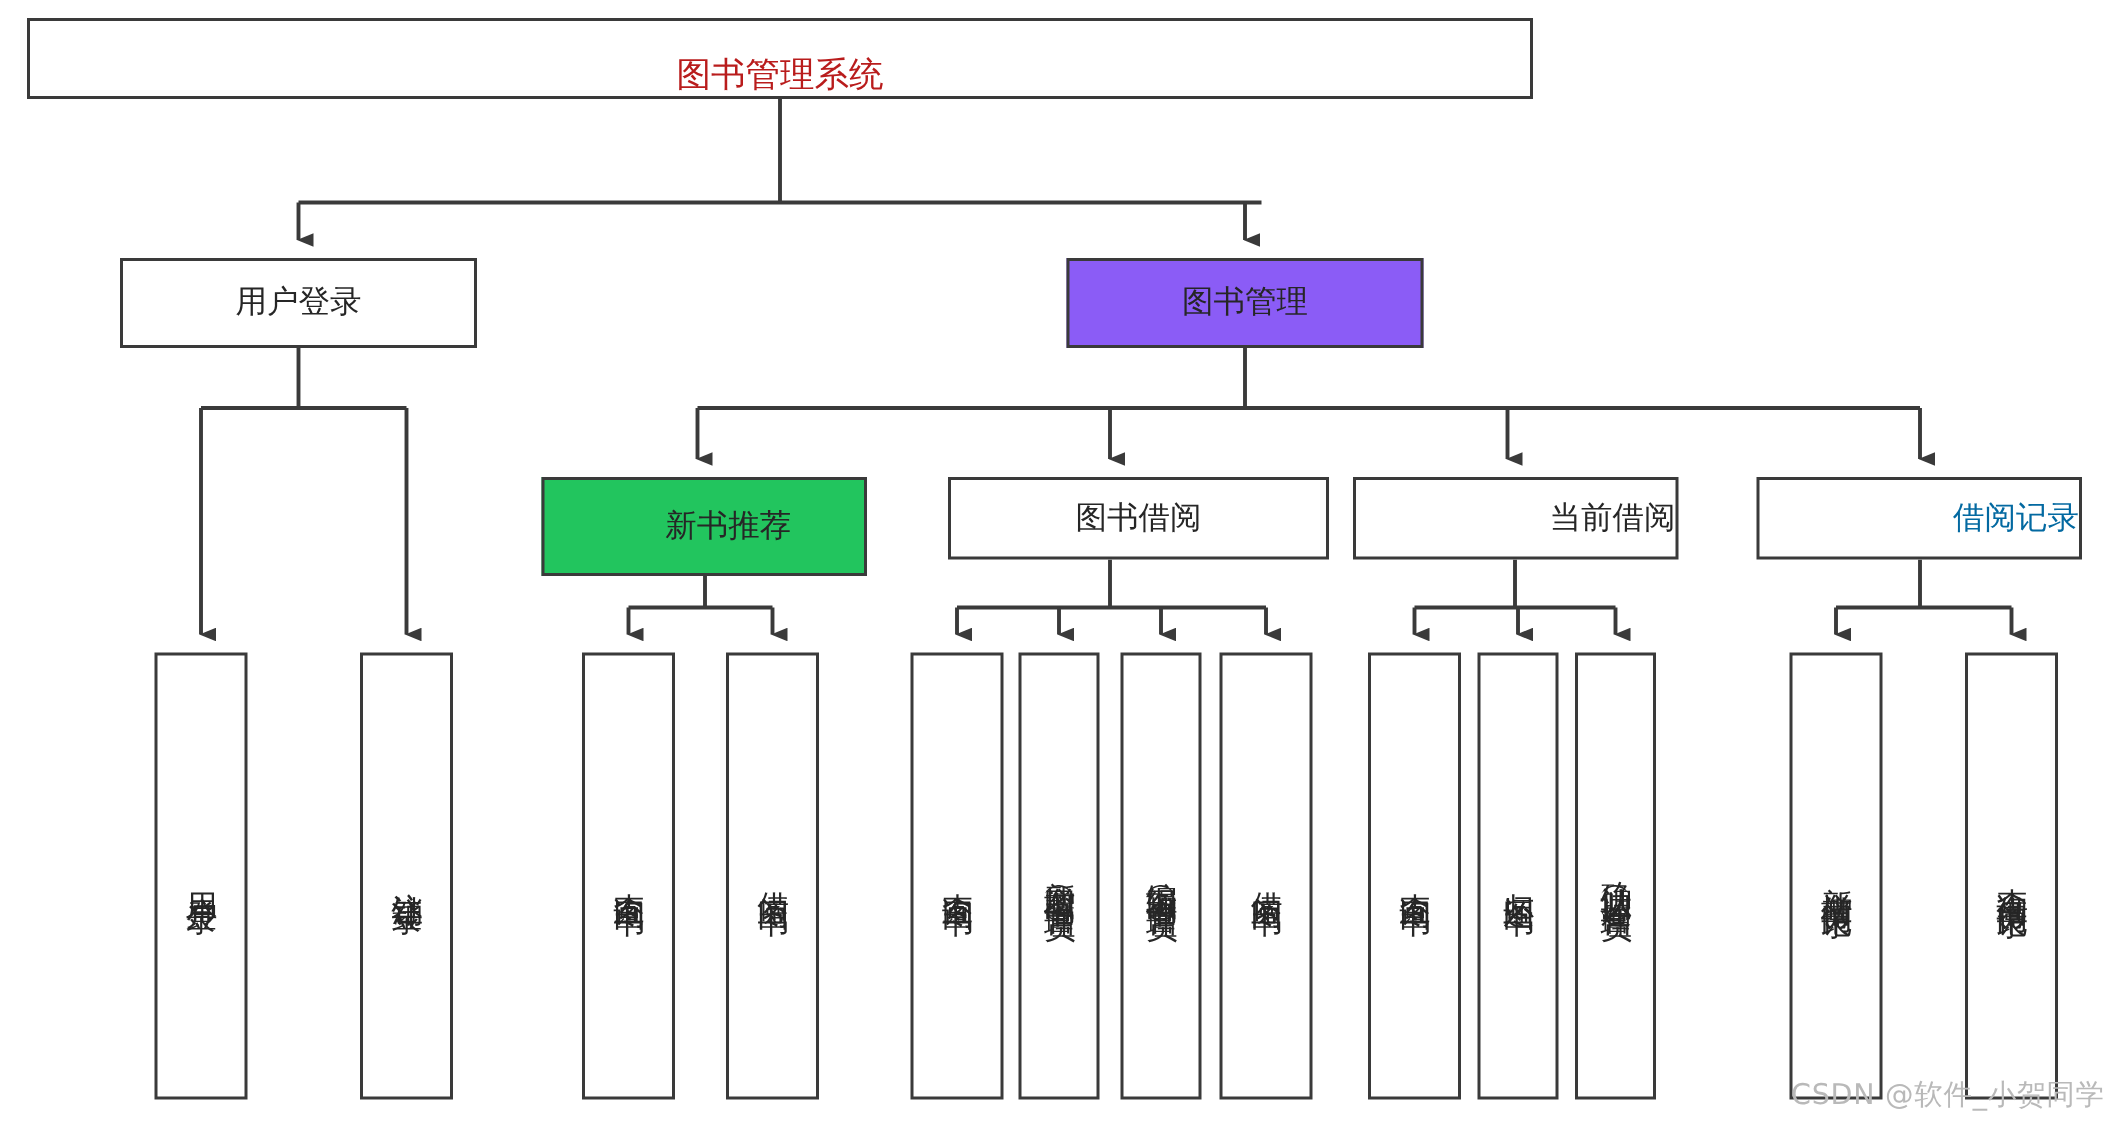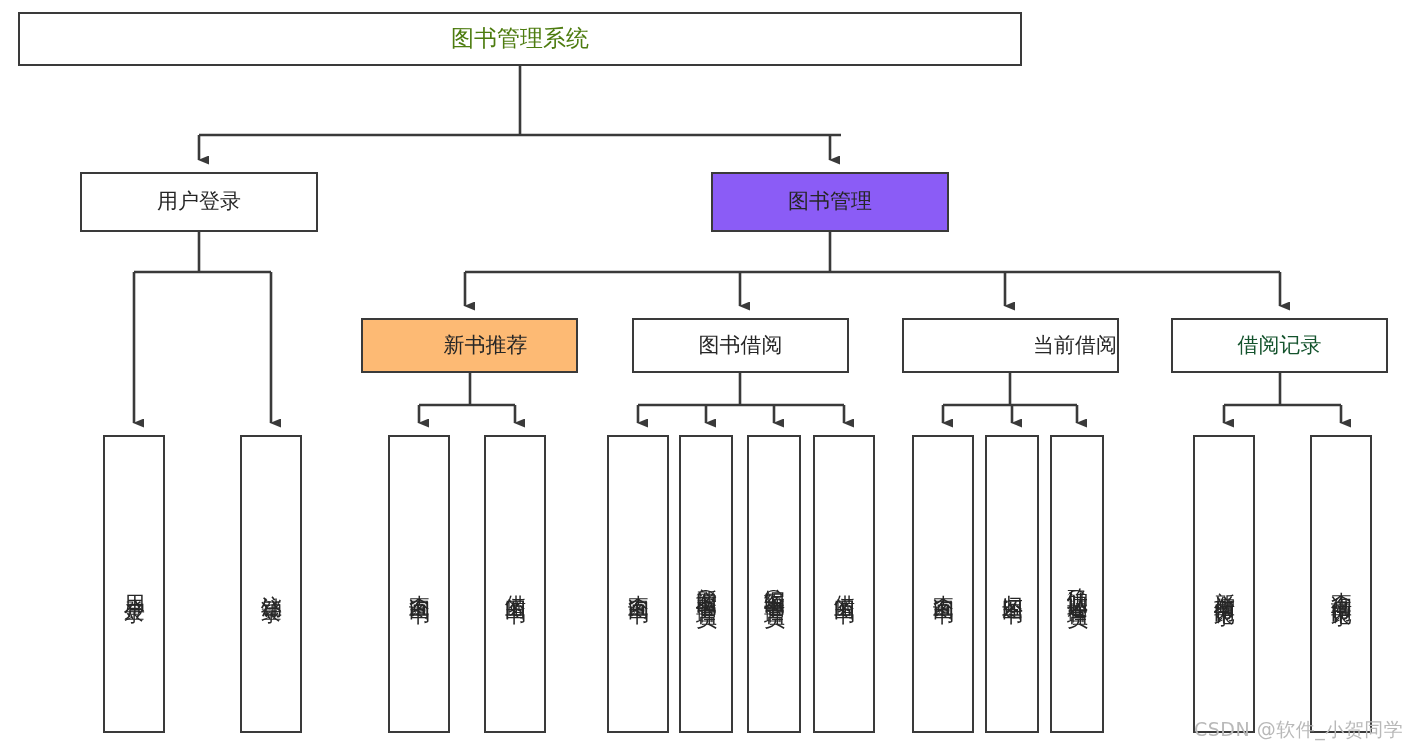--- a/index.html
+++ b/index.html
@@ -124,7 +124,7 @@
     </g>
   </svg>
 
-  <div class="node root" style="left: 18px; top: 12px; width: 1004px; height: 54px; border-color: rgb(58, 58, 58); background: rgb(255, 255, 255); color: #4d7c0f;">
+  <div class="node root" style="left: 18px; top: 12px; width: 1004px; height: 54px; border-color: rgb(58, 58, 58); background: rgb(255, 255, 255); color: #b91c1c; align-items: flex-end;">
     <span class="htext">图书管理系统</span>
   </div>
 

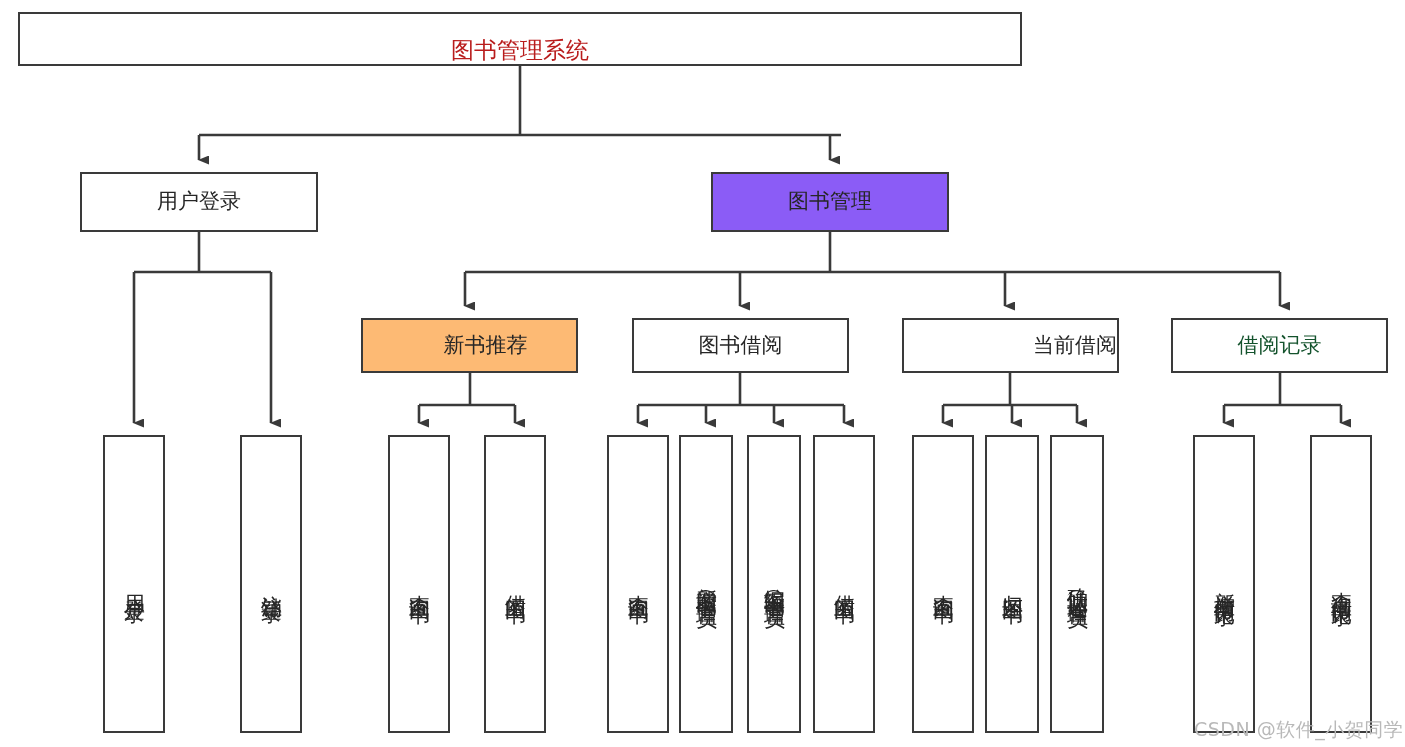--- a/index.html
+++ b/index.html
@@ -135,7 +135,7 @@
     <span class="htext">图书管理</span>
   </div>
 
-  <div class="node lvl3" style="left: 361px; top: 318px; width: 217px; height: 55px; border-color: rgb(58, 58, 58); background: #fdba74; color: rgb(38, 38, 38); padding-left: 32px;">
+  <div class="node lvl3" style="left: 361px; top: 318px; width: 217px; height: 66px; border-color: rgb(58, 58, 58); background: #22c55e; color: rgb(38, 38, 38); padding-left: 32px;">
     <span class="htext">新书推荐</span>
   </div>
   <div class="node lvl3" style="left: 632px; top: 318px; width: 217px; height: 55px; border-color: rgb(58, 58, 58); background: rgb(255, 255, 255); color: rgb(38, 38, 38);">

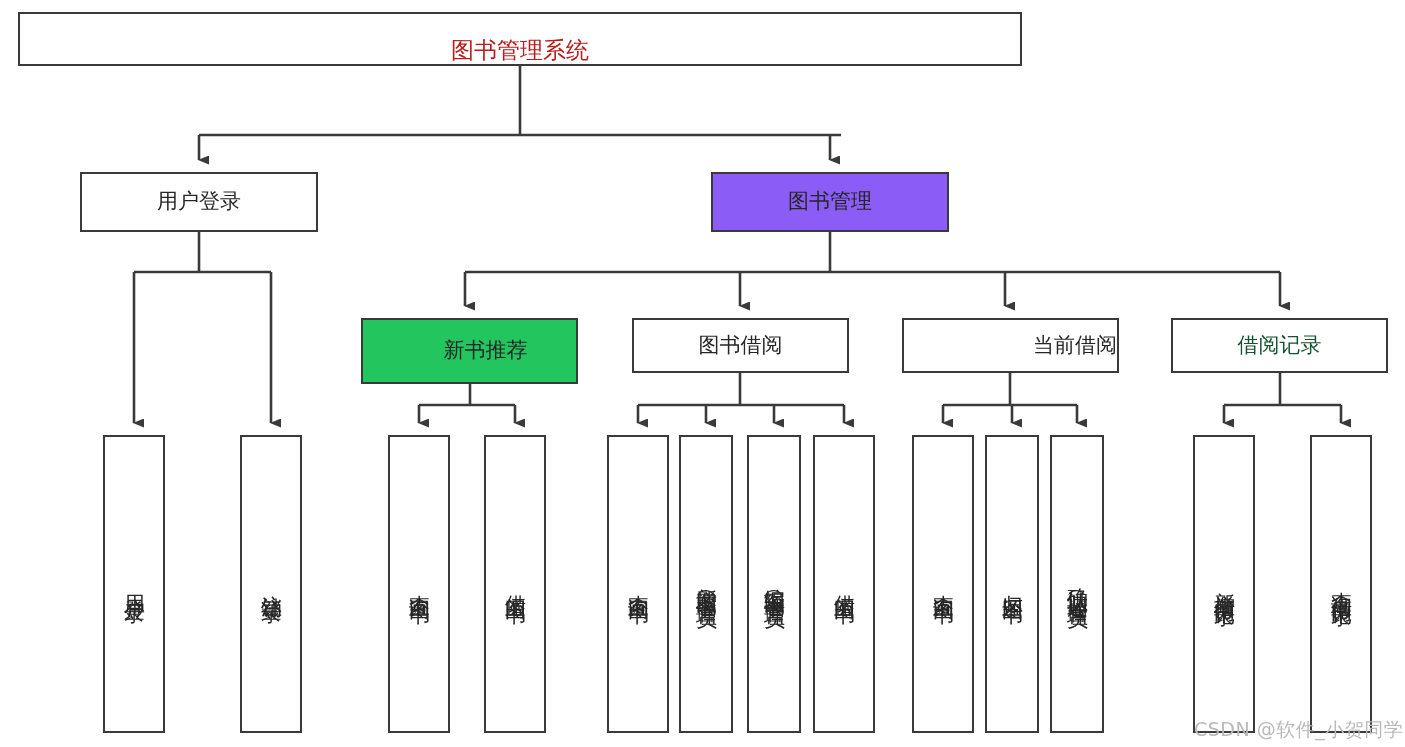--- a/index.html
+++ b/index.html
@@ -138,7 +138,7 @@
   <div class="node lvl3" style="left: 361px; top: 318px; width: 217px; height: 66px; border-color: rgb(58, 58, 58); background: #22c55e; color: rgb(38, 38, 38); padding-left: 32px;">
     <span class="htext">新书推荐</span>
   </div>
-  <div class="node lvl3" style="left: 632px; top: 318px; width: 217px; height: 55px; border-color: rgb(58, 58, 58); background: rgb(255, 255, 255); color: rgb(38, 38, 38);">
+  <div class="node lvl3" style="left: 632px; top: 318px; width: 254px; height: 55px; border-color: rgb(58, 58, 58); background: rgb(255, 255, 255); color: rgb(38, 38, 38);">
     <span class="htext">图书借阅</span>
   </div>
   <div class="node lvl3" style="left: 902px; top: 318px; width: 217px; height: 55px; border-color: rgb(58, 58, 58); background: rgb(255, 255, 255); color: rgb(38, 38, 38); justify-content: flex-end;">

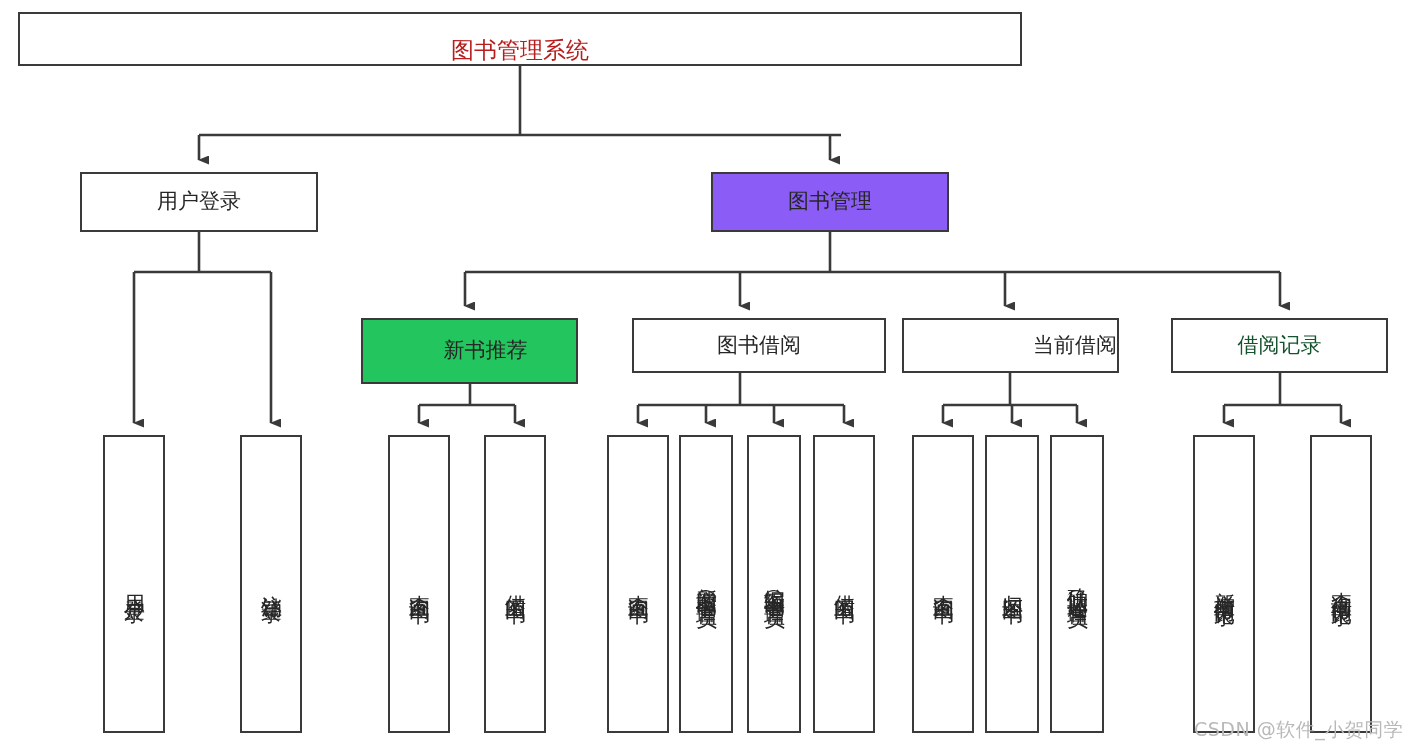--- a/index.html
+++ b/index.html
@@ -144,7 +144,7 @@
   <div class="node lvl3" style="left: 902px; top: 318px; width: 217px; height: 55px; border-color: rgb(58, 58, 58); background: rgb(255, 255, 255); color: rgb(38, 38, 38); justify-content: flex-end;">
     <span class="htext">当前借阅</span>
   </div>
-  <div class="node lvl3" style="left: 1171px; top: 318px; width: 217px; height: 55px; border-color: rgb(58, 58, 58); background: rgb(255, 255, 255); color: #14532d;">
+  <div class="node lvl3" style="left: 1171px; top: 318px; width: 217px; height: 55px; border-color: rgb(58, 58, 58); background: rgb(255, 255, 255); color: #0369a1; justify-content: flex-end;">
     <span class="htext">借阅记录</span>
   </div>
 

